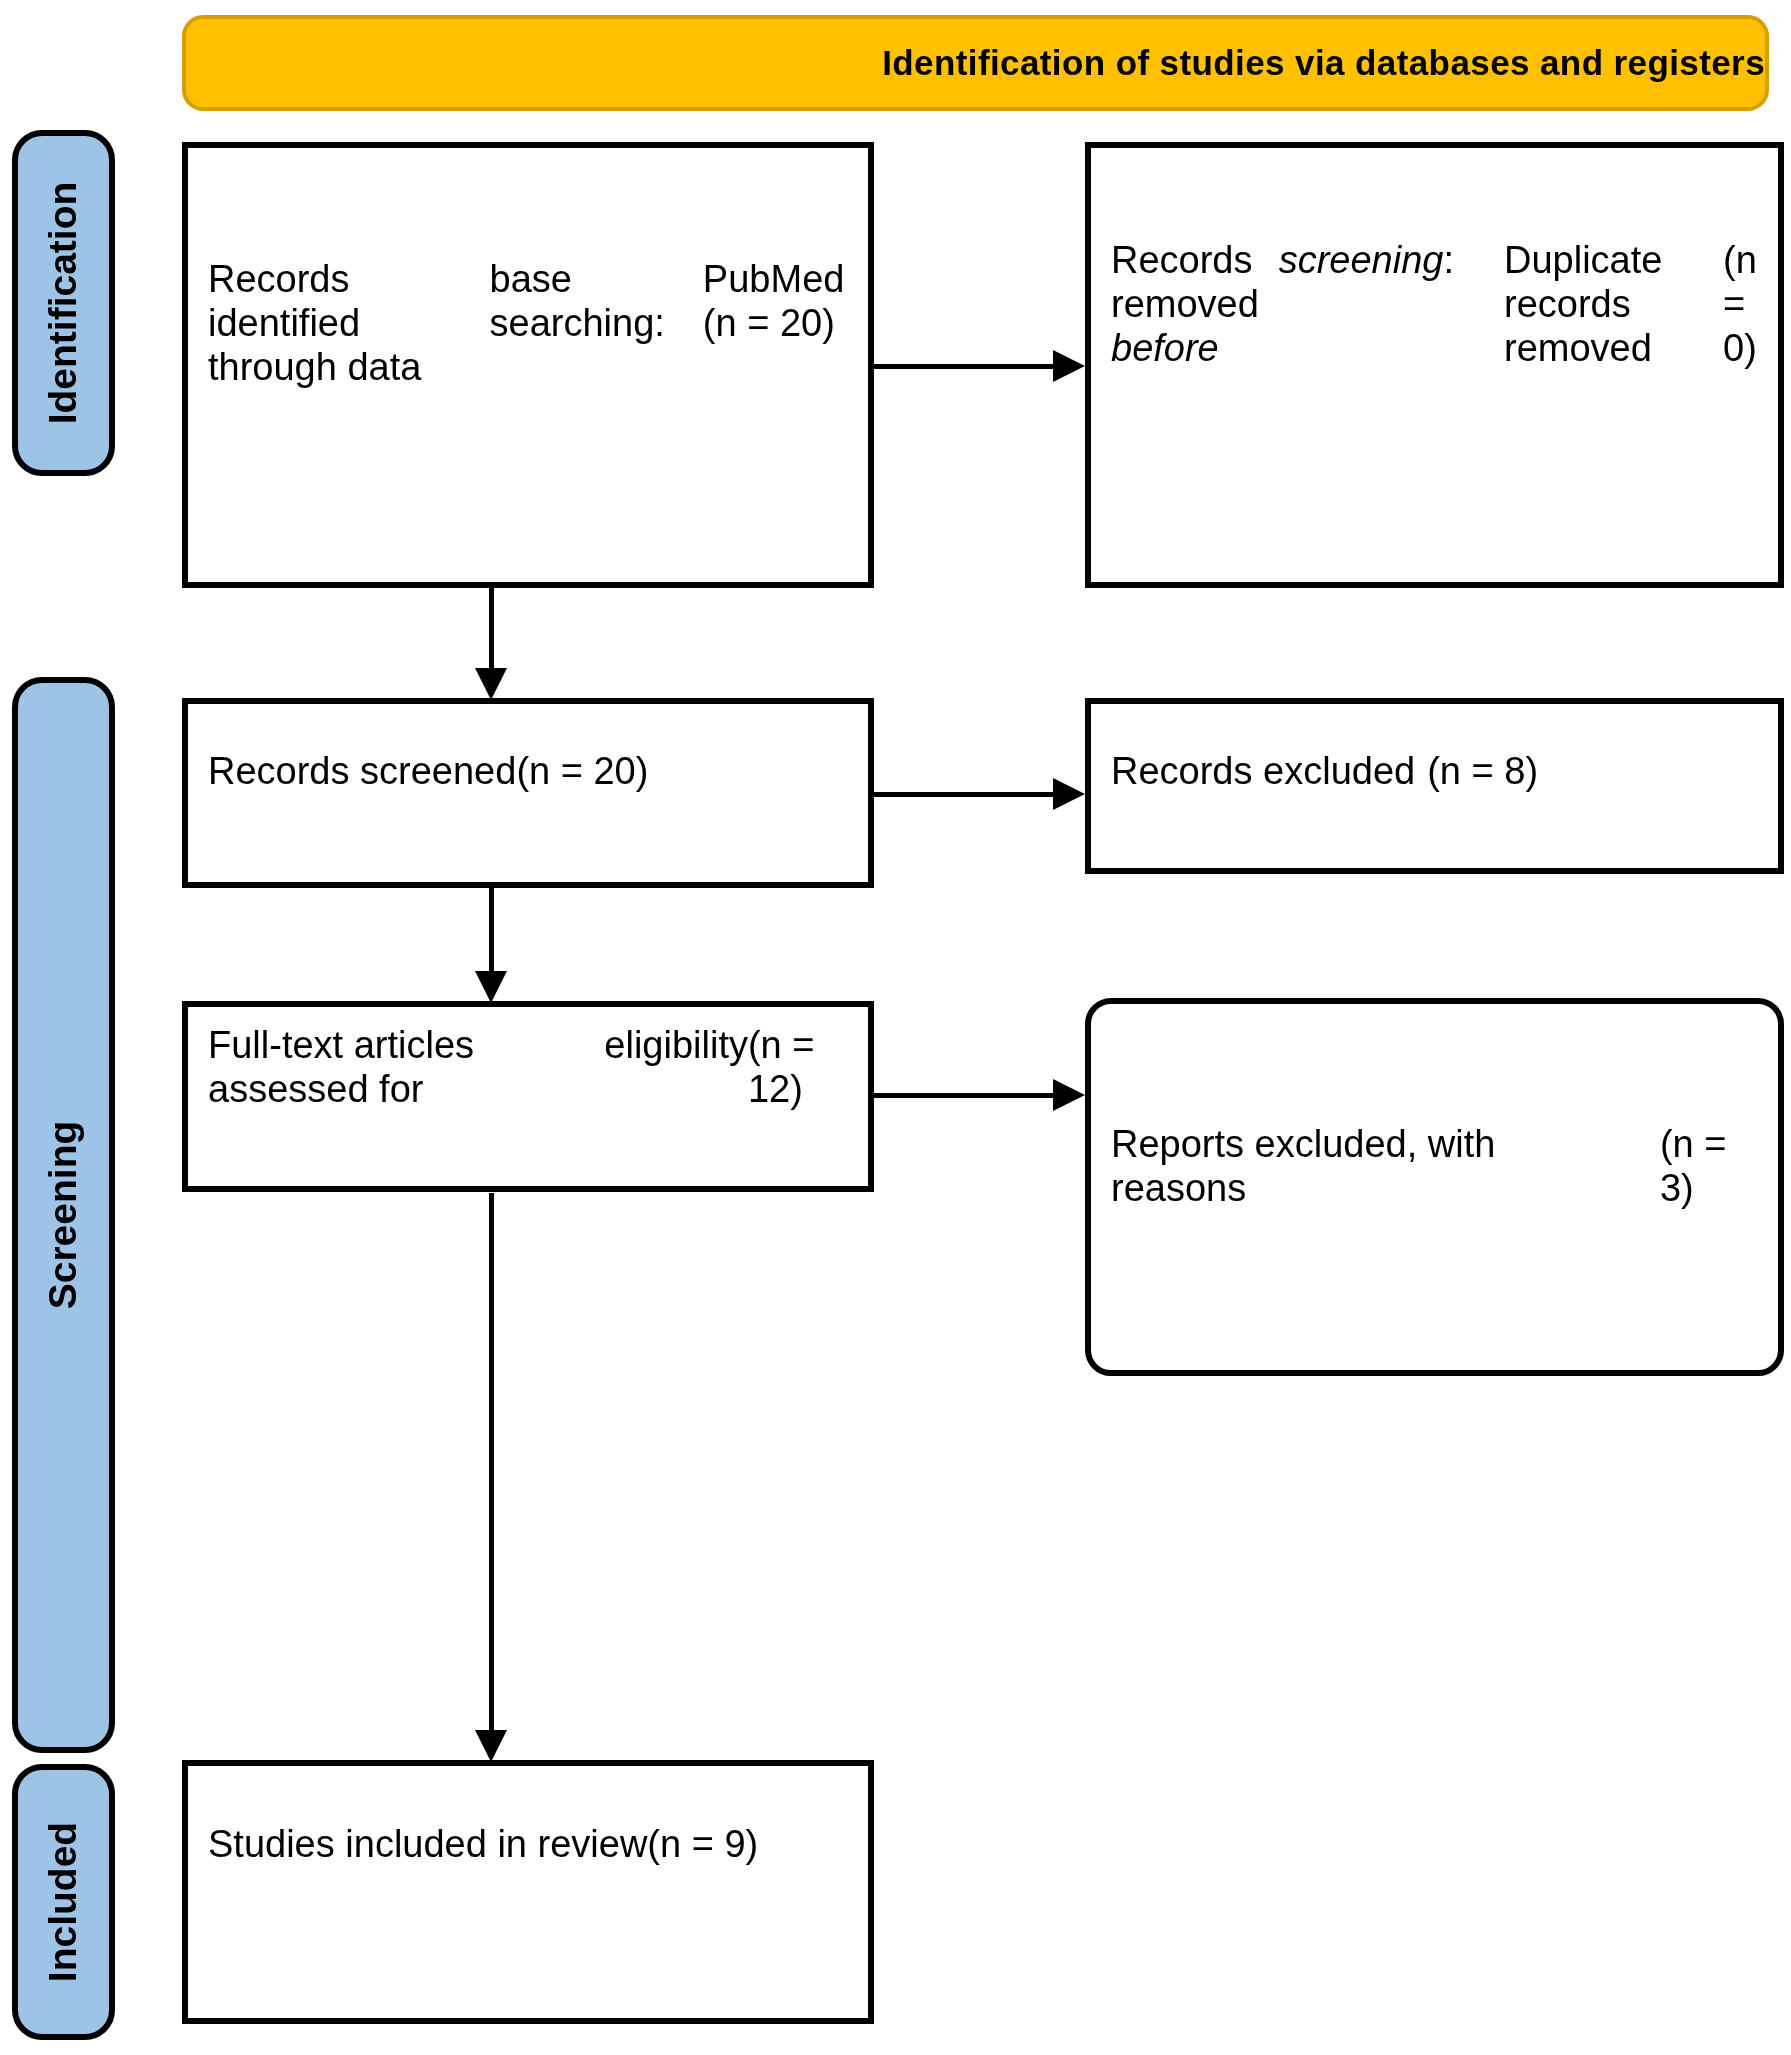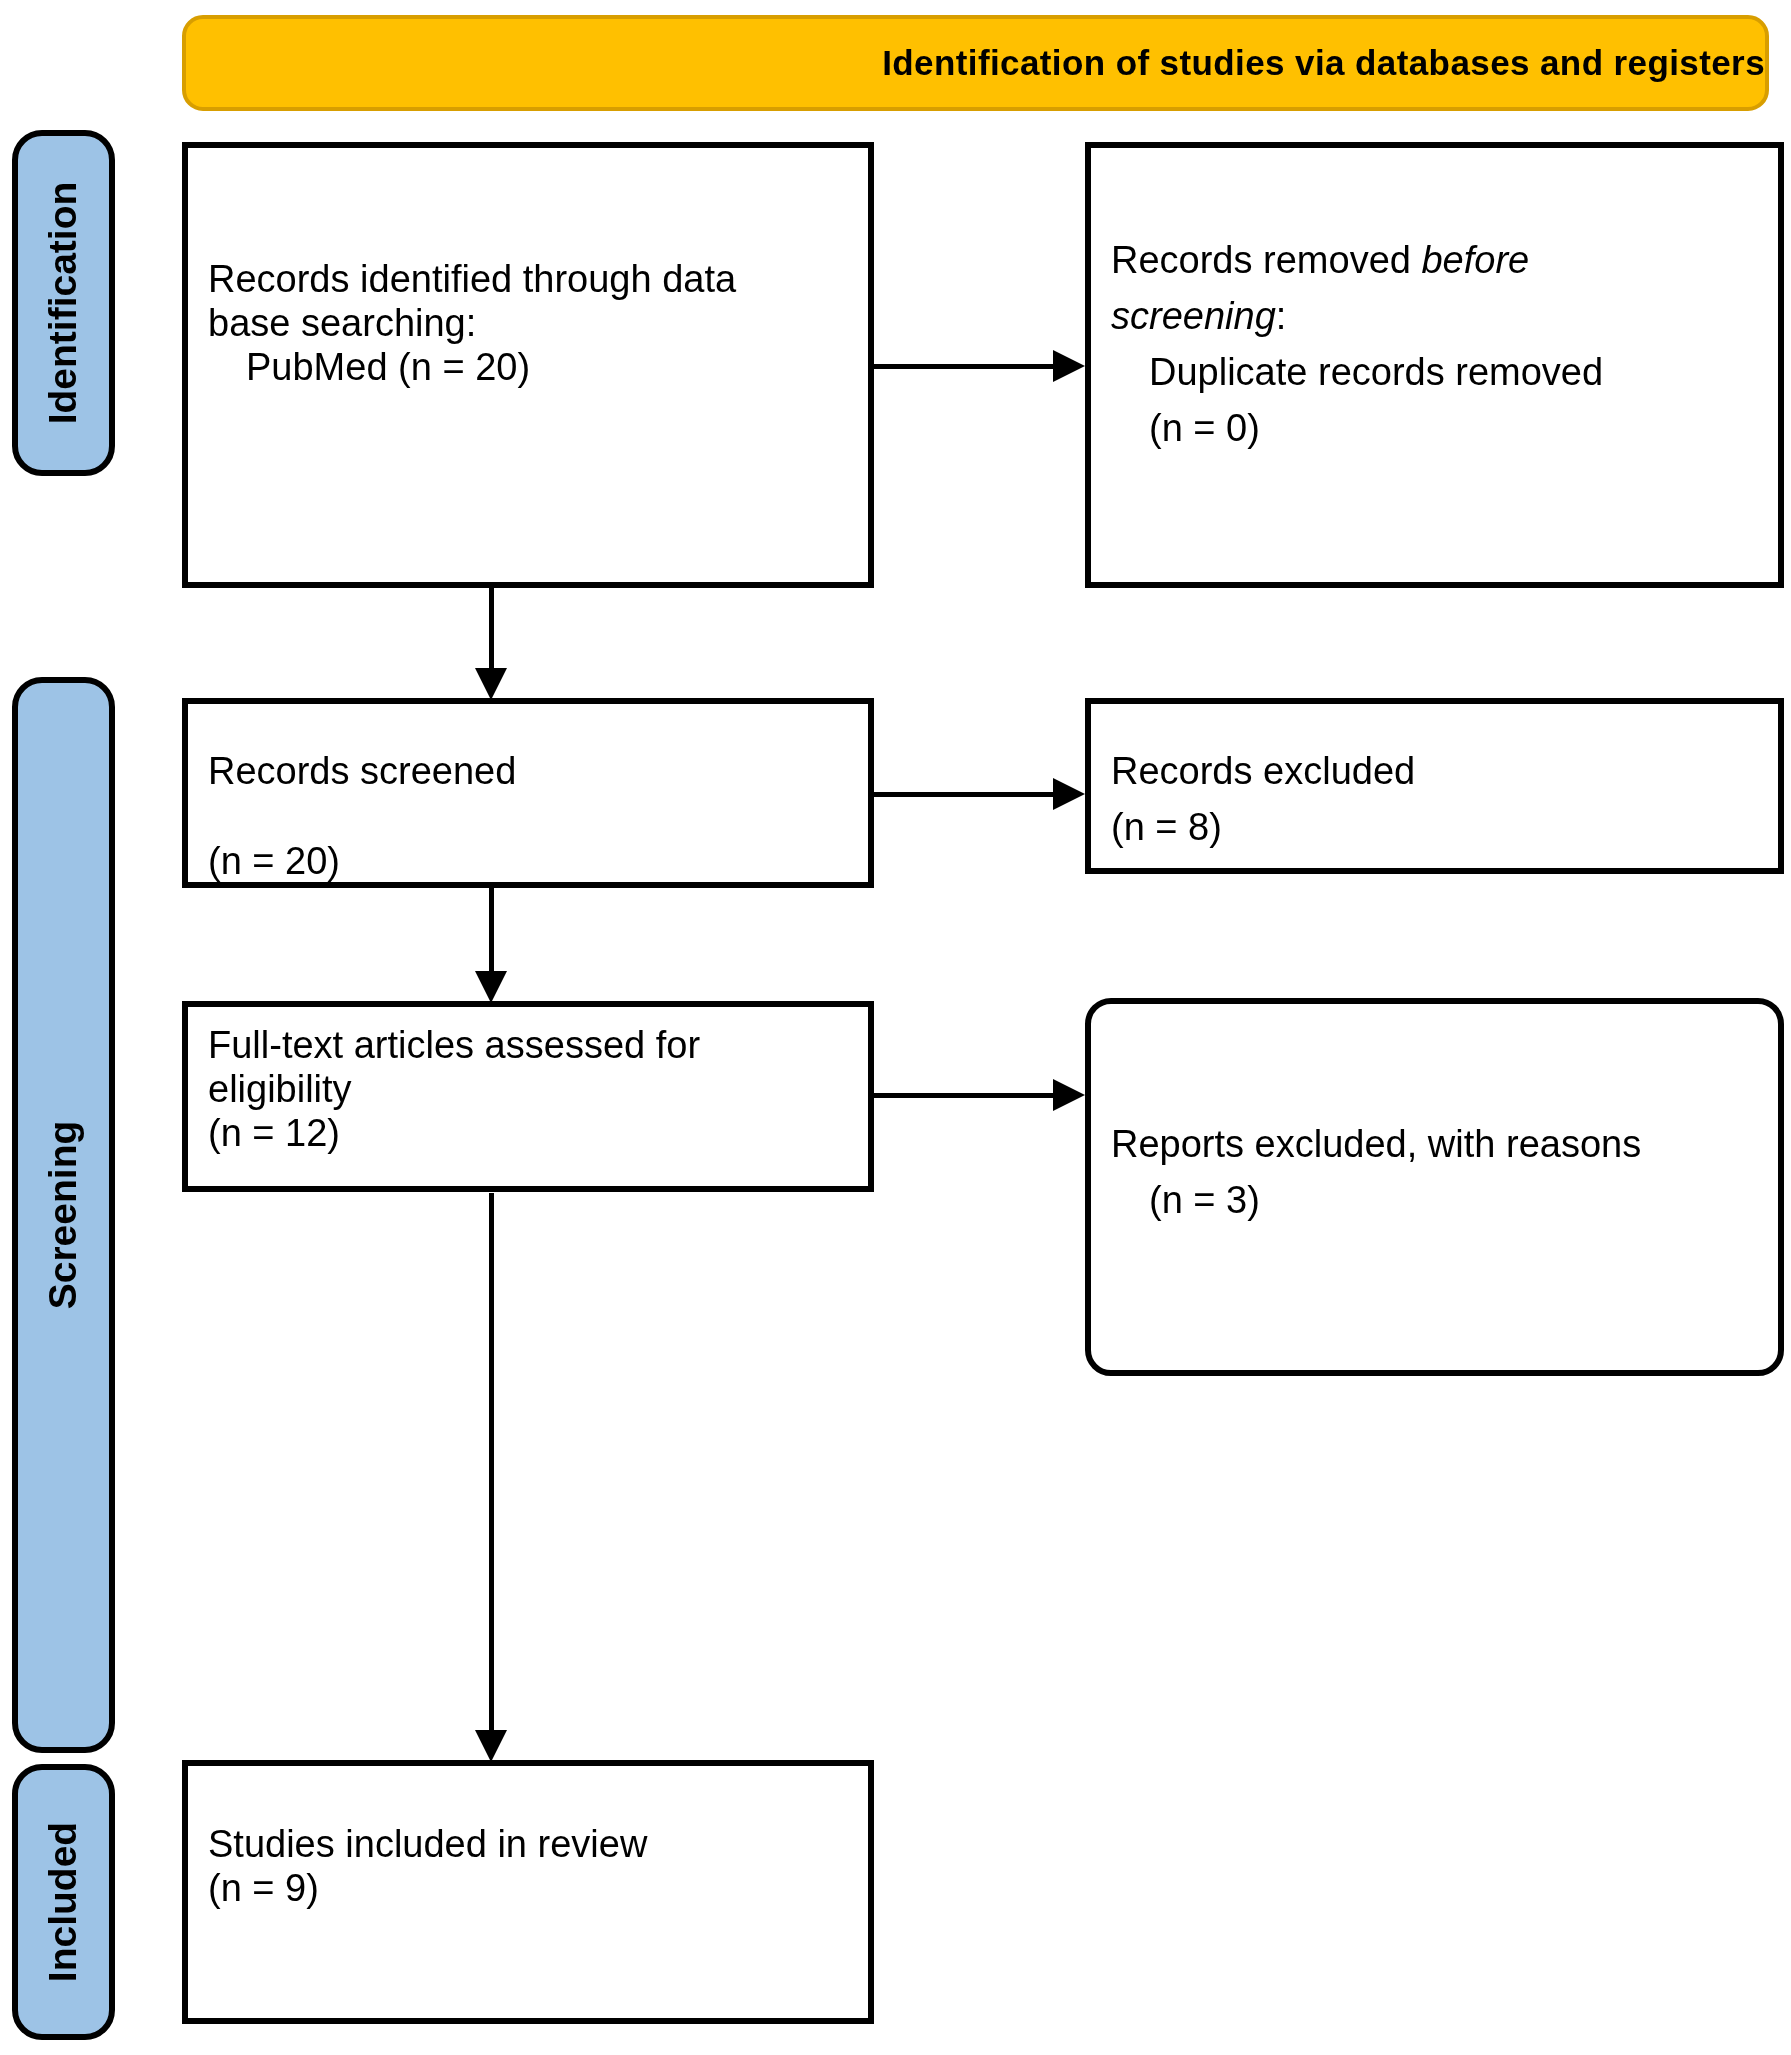--- a/index.html
+++ b/index.html
@@ -58,7 +58,7 @@
     font-size: 38px;
     line-height: 44px;
     display: flex;
-    flex-direction: column;
+    flex-direction: row;
     padding-left: 20px;
     padding-right: 13.7px;
   }

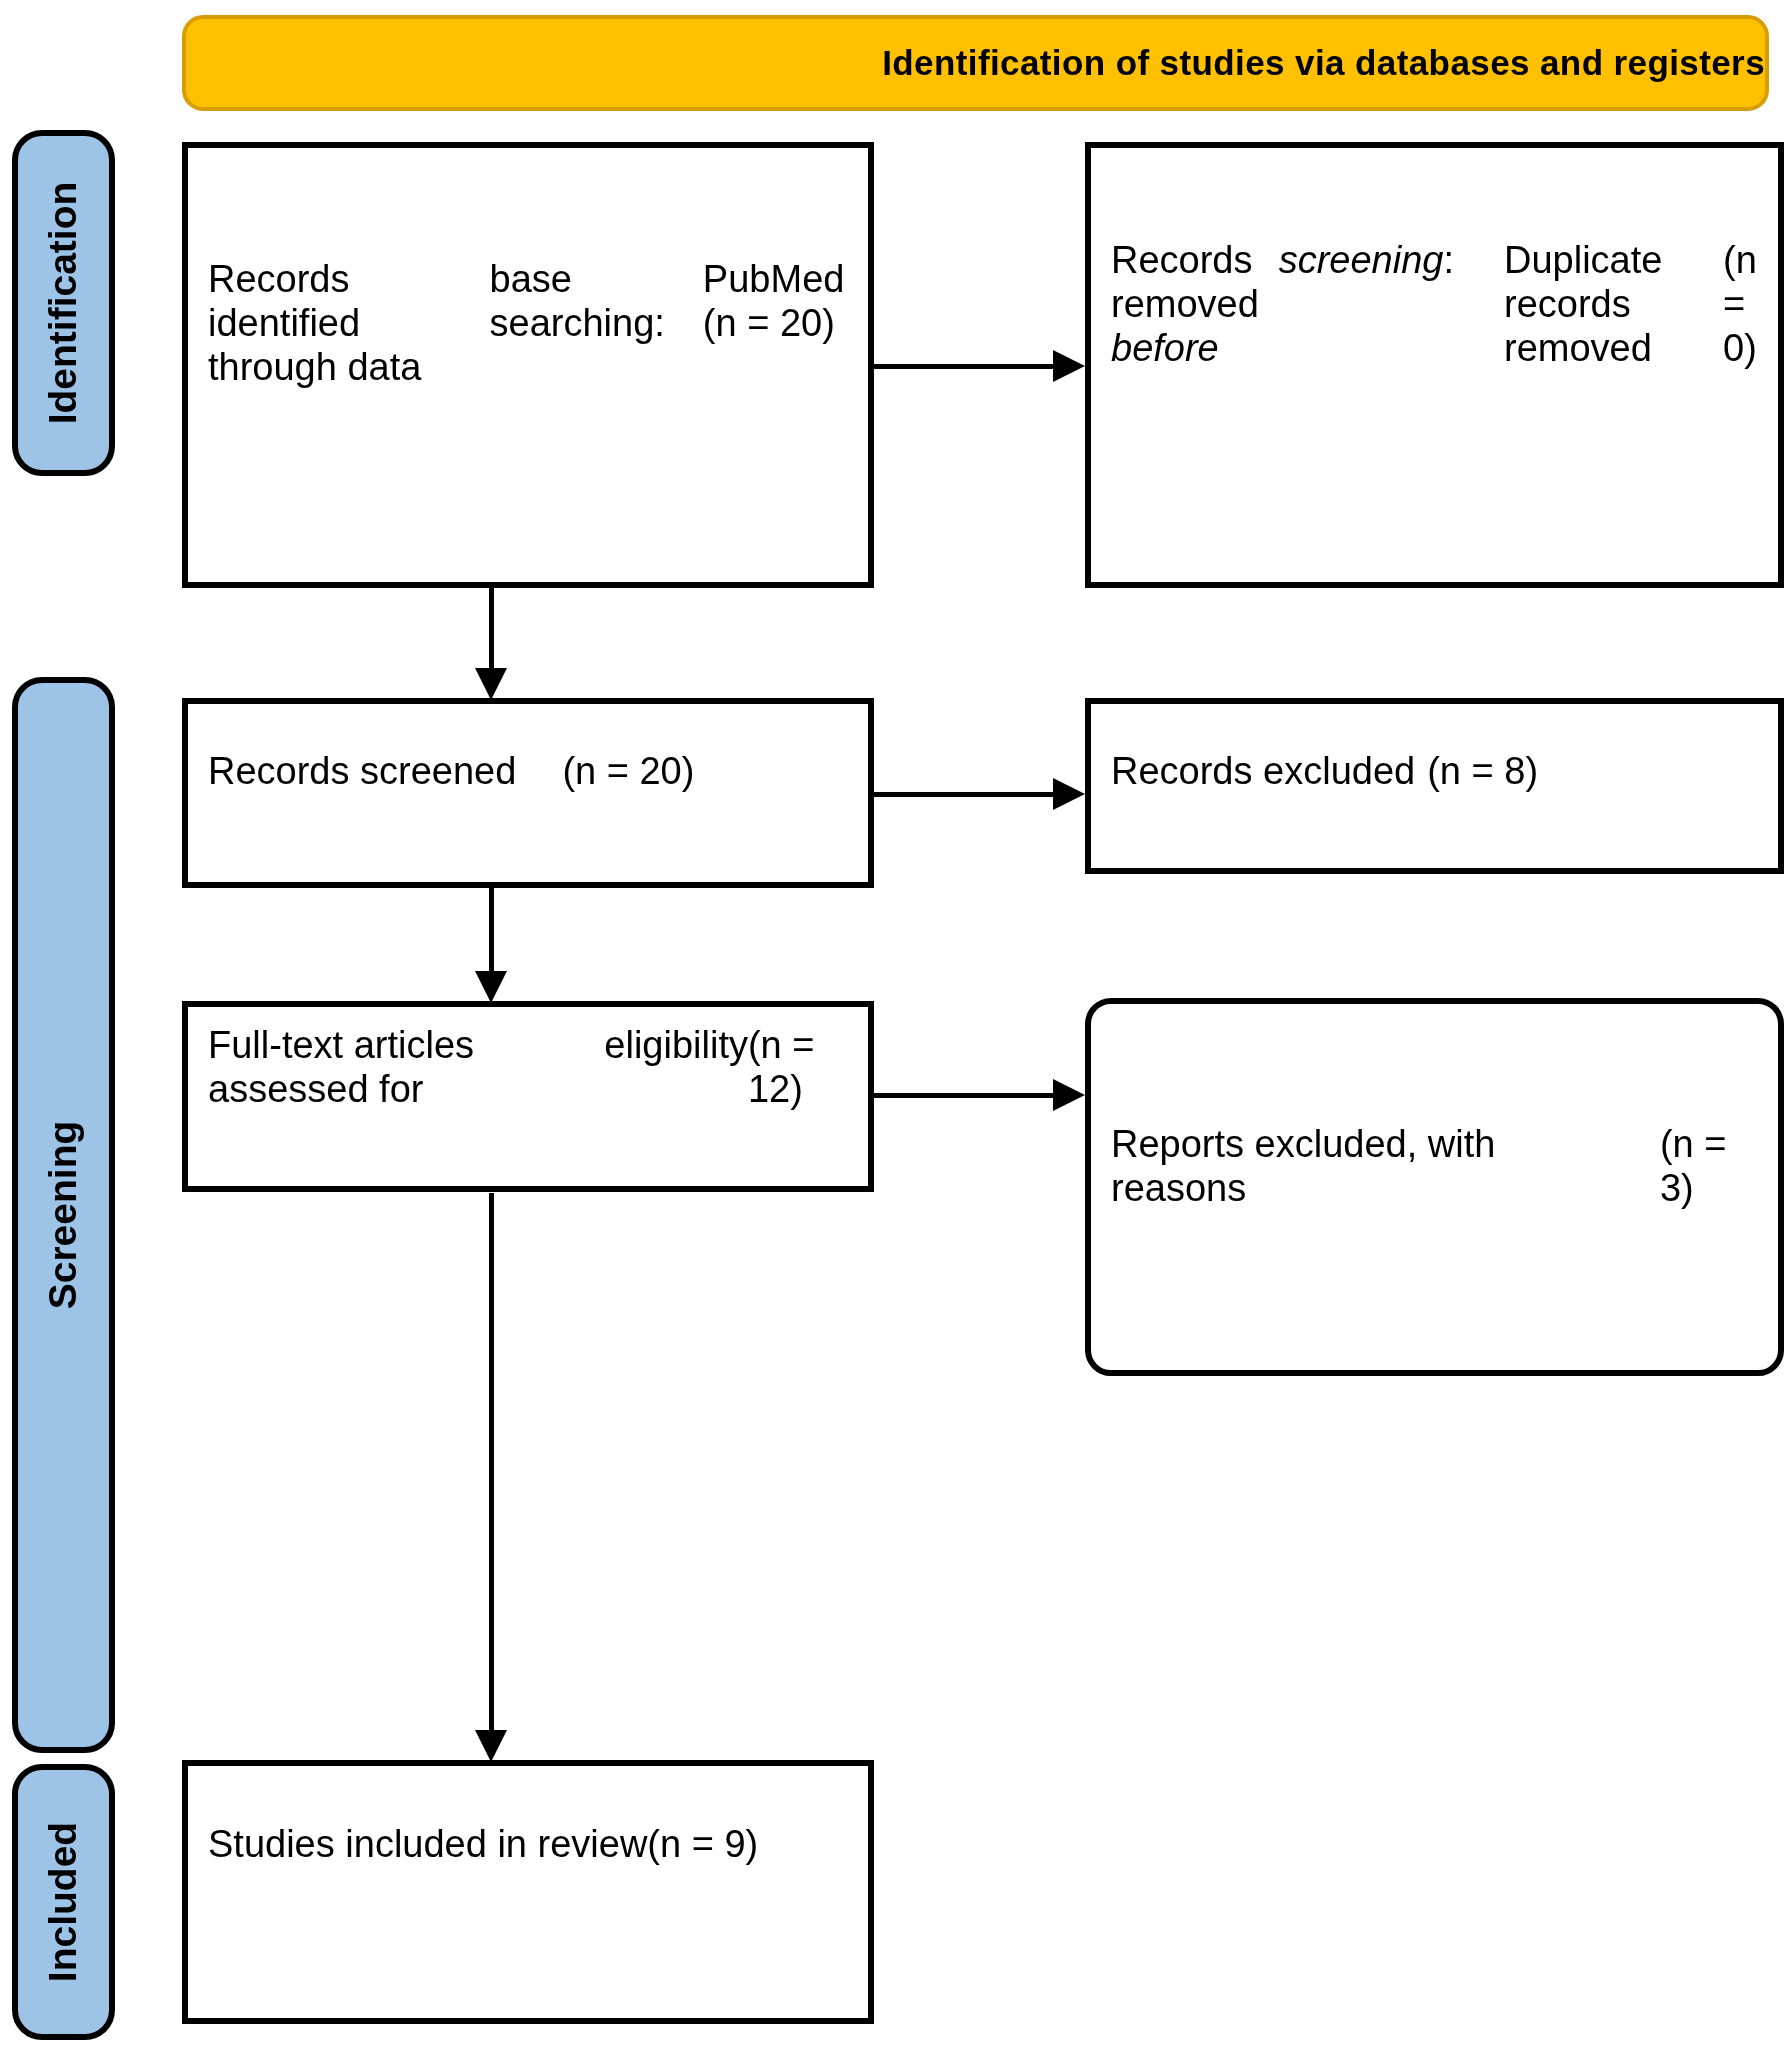--- a/index.html
+++ b/index.html
@@ -70,7 +70,7 @@
 
   #box-records-identified { top: 142px;  height: 446px; padding-top: 109px; }
   #box-records-removed    { top: 142px;  height: 446px; padding-top: 90px; }
-  #box-records-screened   { top: 698px;  height: 190px; padding-top: 45px; gap: 46px; }
+  #box-records-screened   { top: 698px;  height: 190px; padding-top: 45px; }
   #box-records-excluded   { top: 698px;  height: 176px; padding-top: 45px; }
   #box-fulltext-assessed  { top: 1001px; height: 191px; padding-top: 16px; }
   #box-reports-excluded   { top: 998px; height: 378px; padding-top: 118px; border-radius: 26px; }

